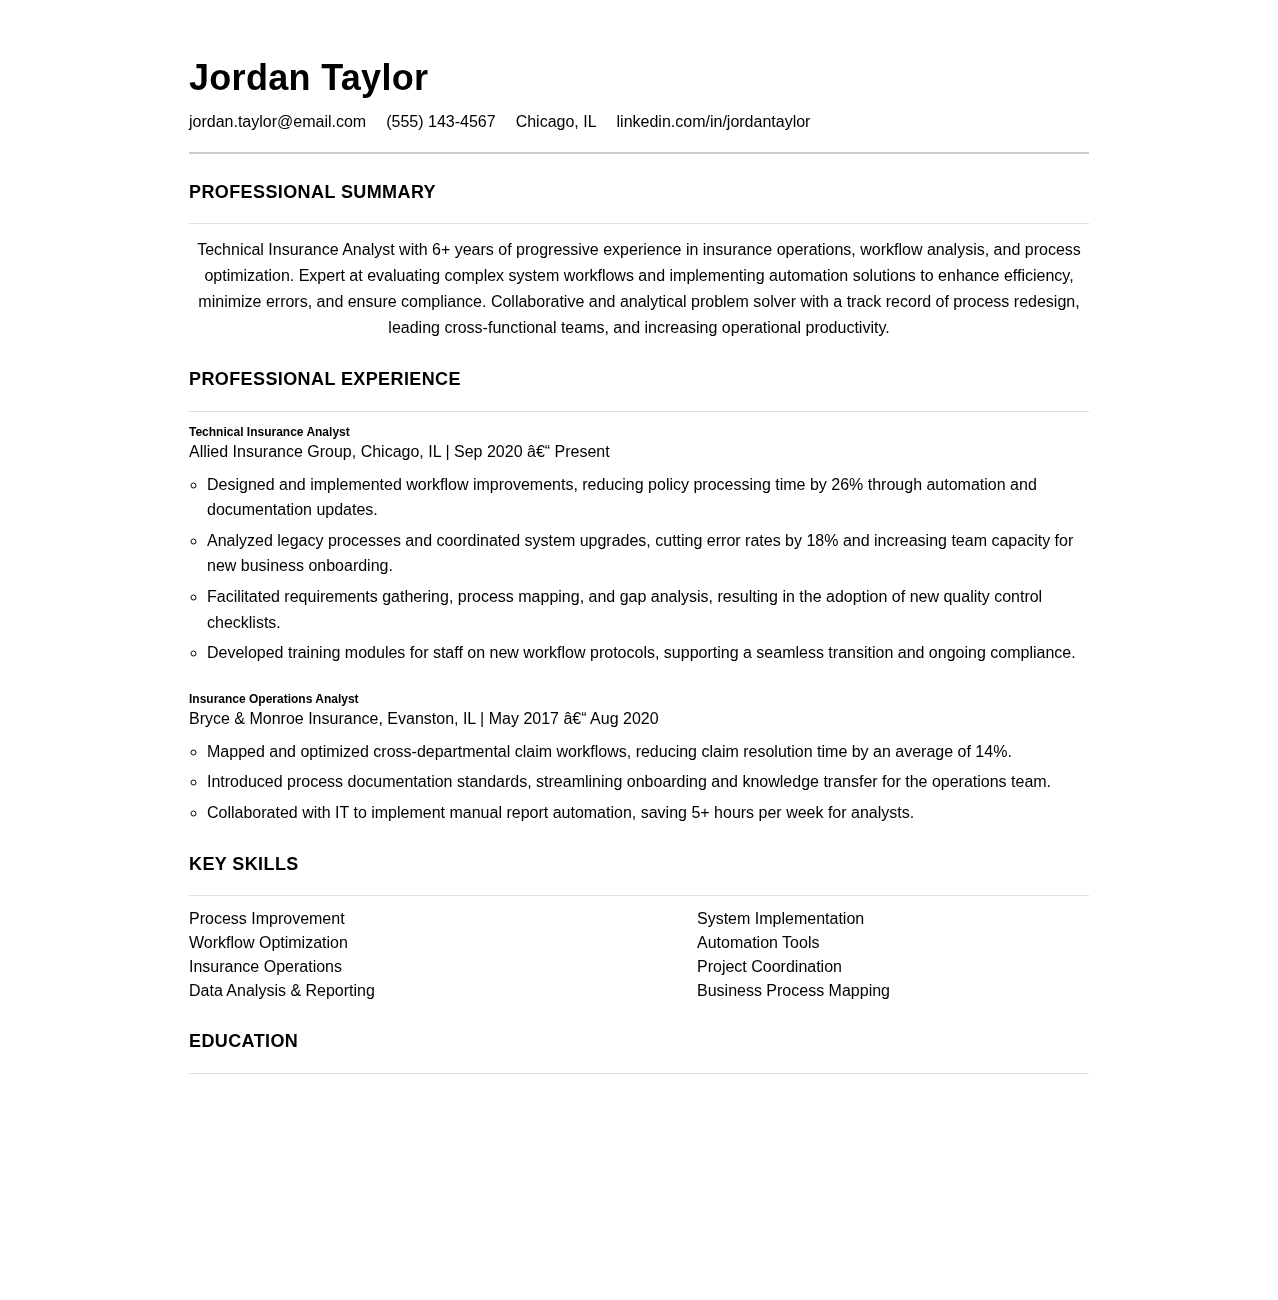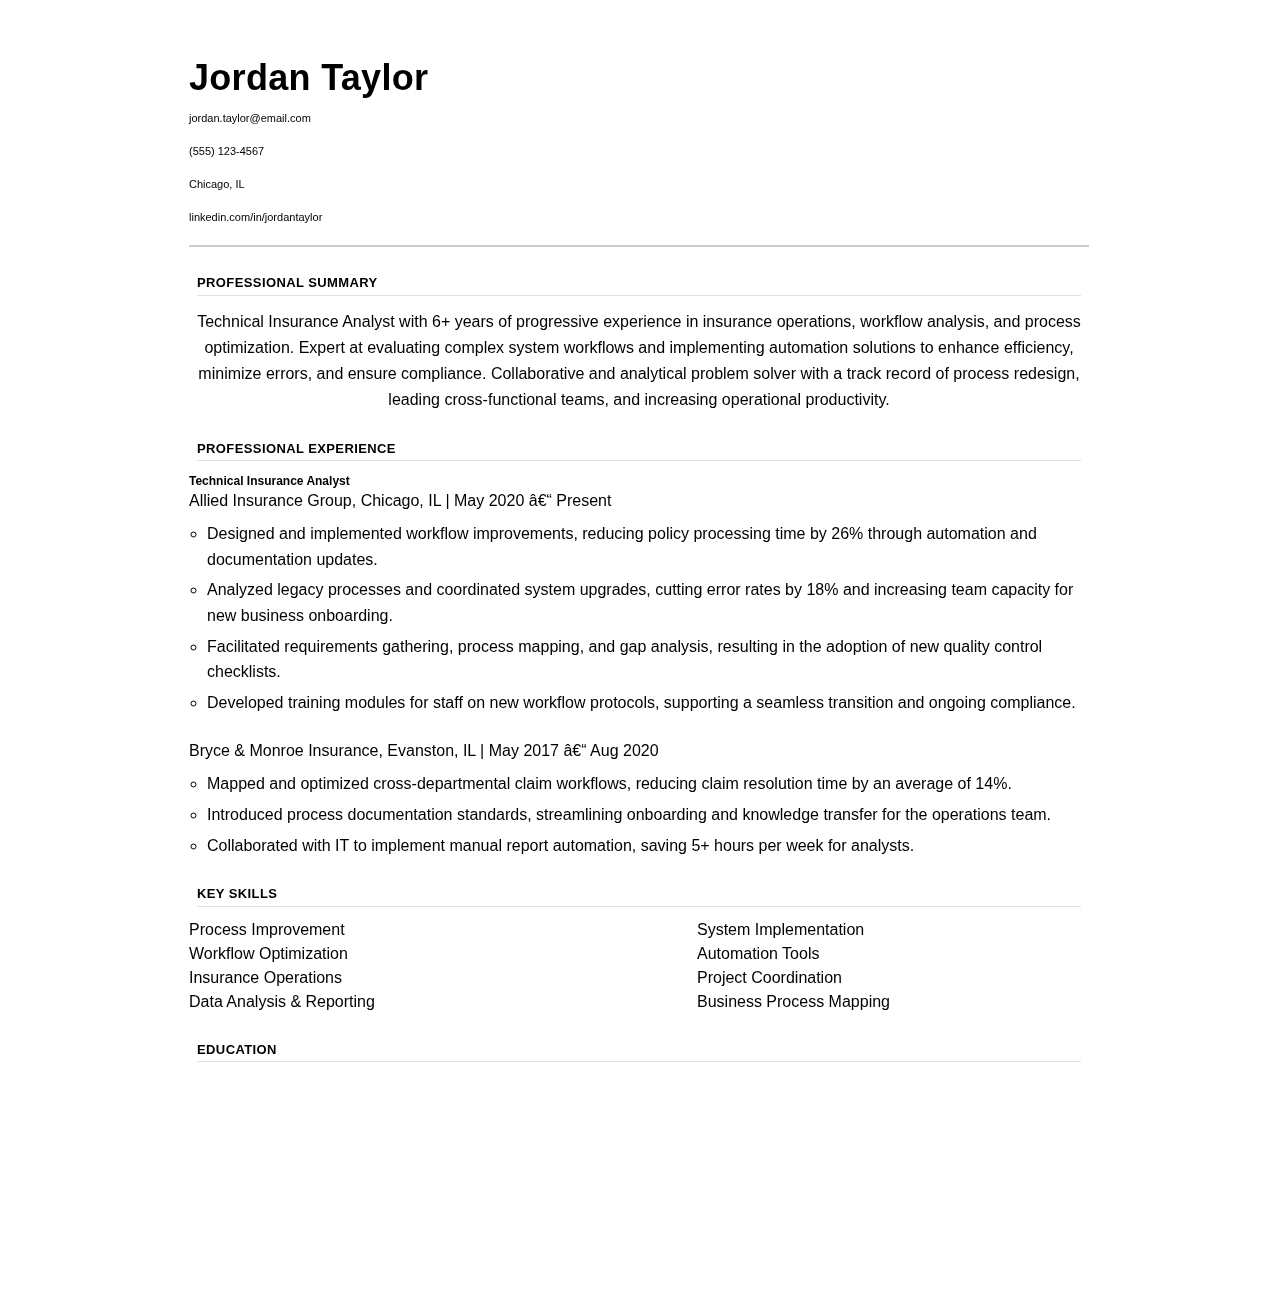--- a/index.html
+++ b/index.html
@@ -32,9 +32,8 @@
   .contact-row {
     display: flex;
     gap: 20px;
-    font-size: 11px;
+    font-size: 16px;
     line-height: 1.2;
-    flex-direction: column;
   }
   .header-divider {
     margin-top: 21px;

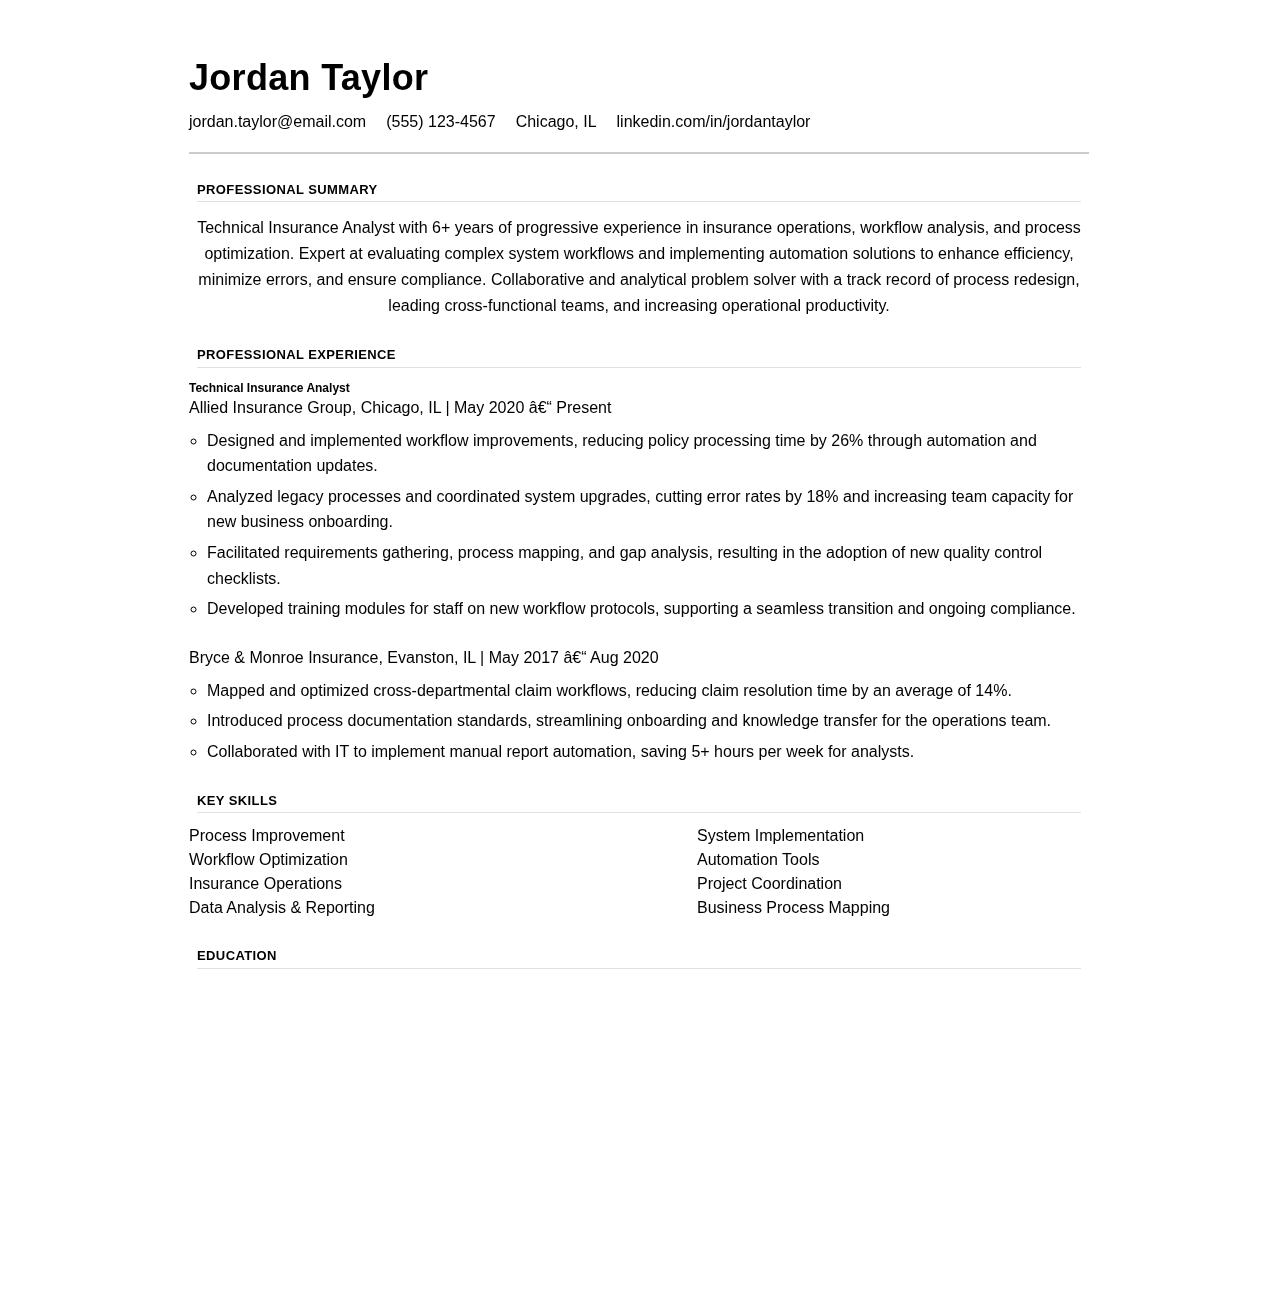--- a/index.html
+++ b/index.html
@@ -113,7 +113,7 @@
   <h1 class="name">Jordan Taylor</h1>
   <div class="contact-row">
     <span>jordan.taylor@email.com</span>
-    <span>(555) 123-4567</span>
+    <span>(555) 143-4567</span>
     <span>Chicago, IL</span>
     <span>linkedin.com/in/jordantaylor</span>
   </div>

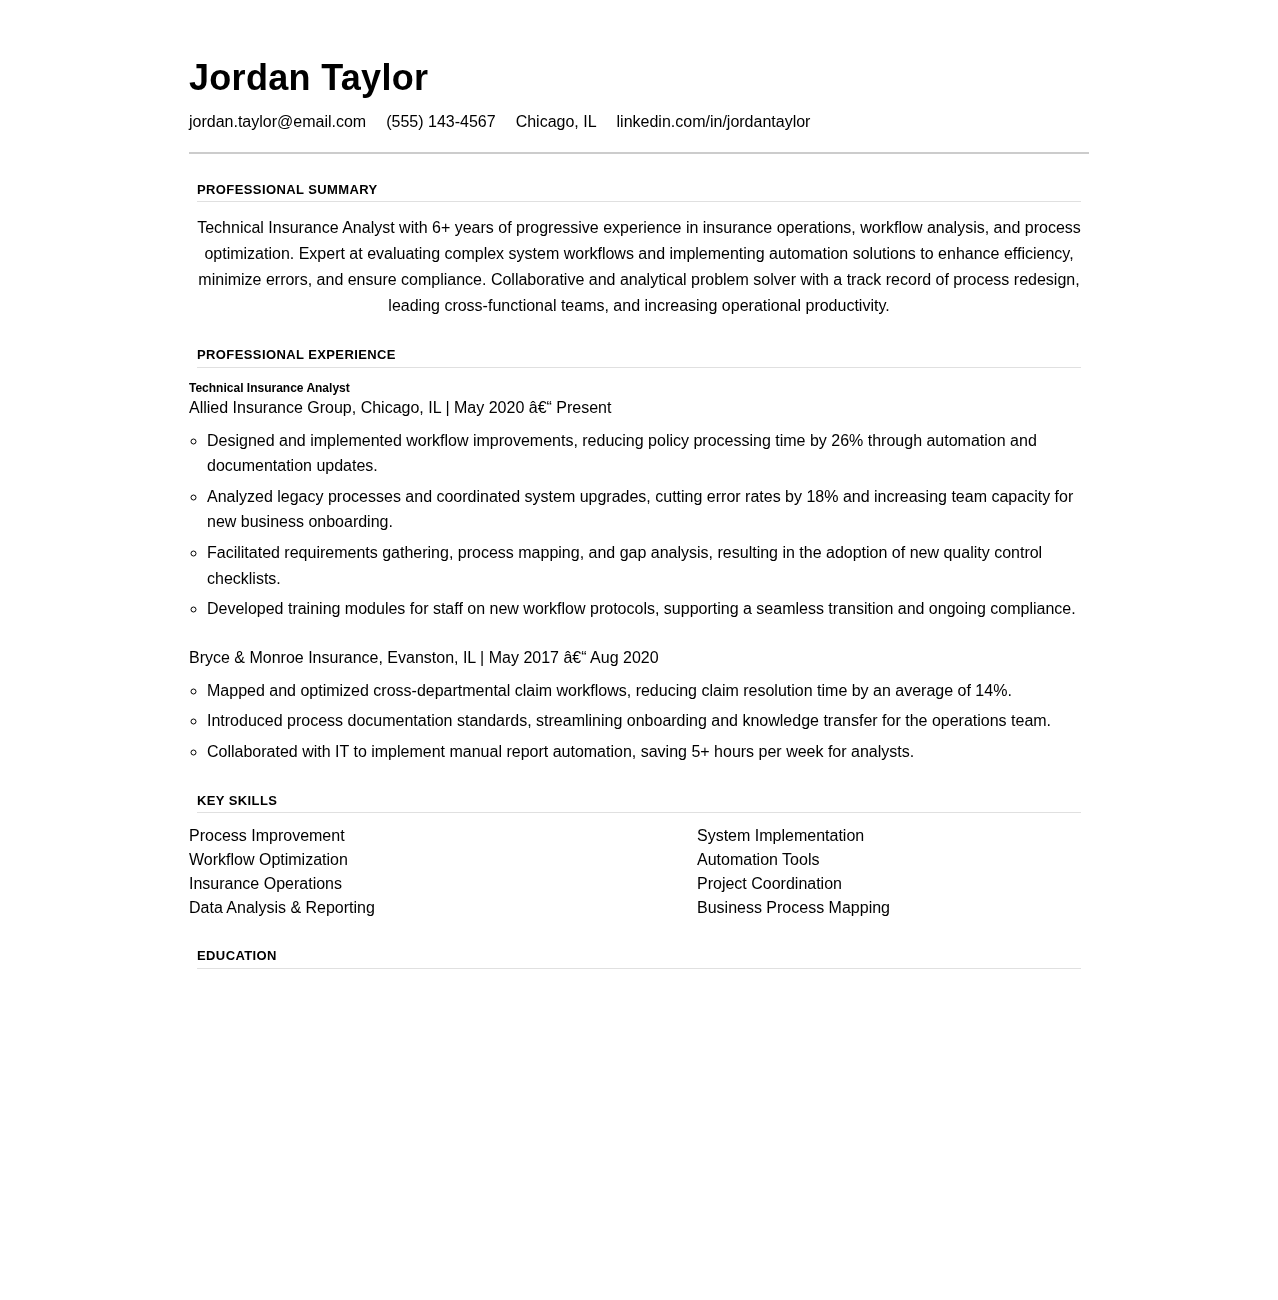--- a/index.html
+++ b/index.html
@@ -45,12 +45,12 @@
     margin-top: 28px;
   }
   .section-heading {
-    font-size: 13px;
+    font-size: 18px;
     font-weight: bold;
     letter-spacing: 0.4px;
     line-height: 1.2;
-    margin: 8px;
-    padding-bottom: 4px;
+    margin: 0;
+    padding-bottom: 20px;
     border-bottom: 1px solid var(--divider-section, #e0e0e0);
   }
 

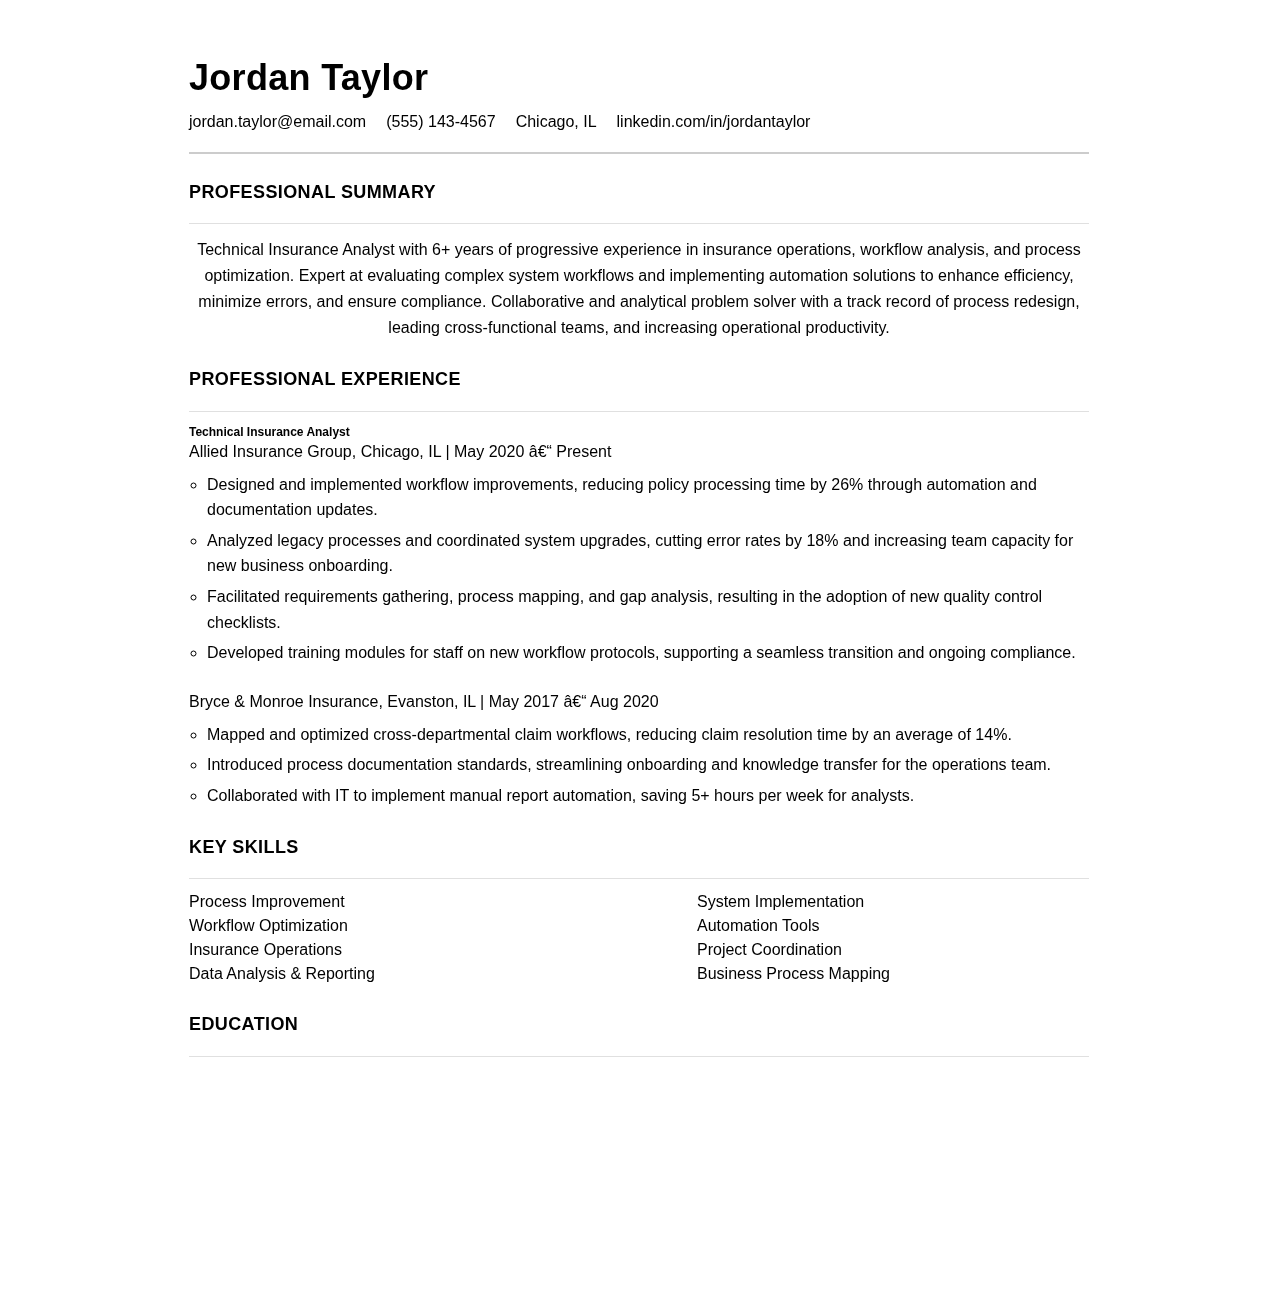--- a/index.html
+++ b/index.html
@@ -129,7 +129,7 @@
 
     <div class="job">
       <div class="job-title">Technical Insurance Analyst</div>
-      <div class="job-meta">Allied Insurance Group, Chicago, IL | May 2020 â€“ Present</div>
+      <div class="job-meta">Allied Insurance Group, Chicago, IL | Sep 2020 â€“ Present</div>
       <ul class="bullet-list">
         <li>Designed and implemented workflow improvements, reducing policy processing time by 26% through automation and documentation updates.</li>
         <li>Analyzed legacy processes and coordinated system upgrades, cutting error rates by 18% and increasing team capacity for new business onboarding.</li>

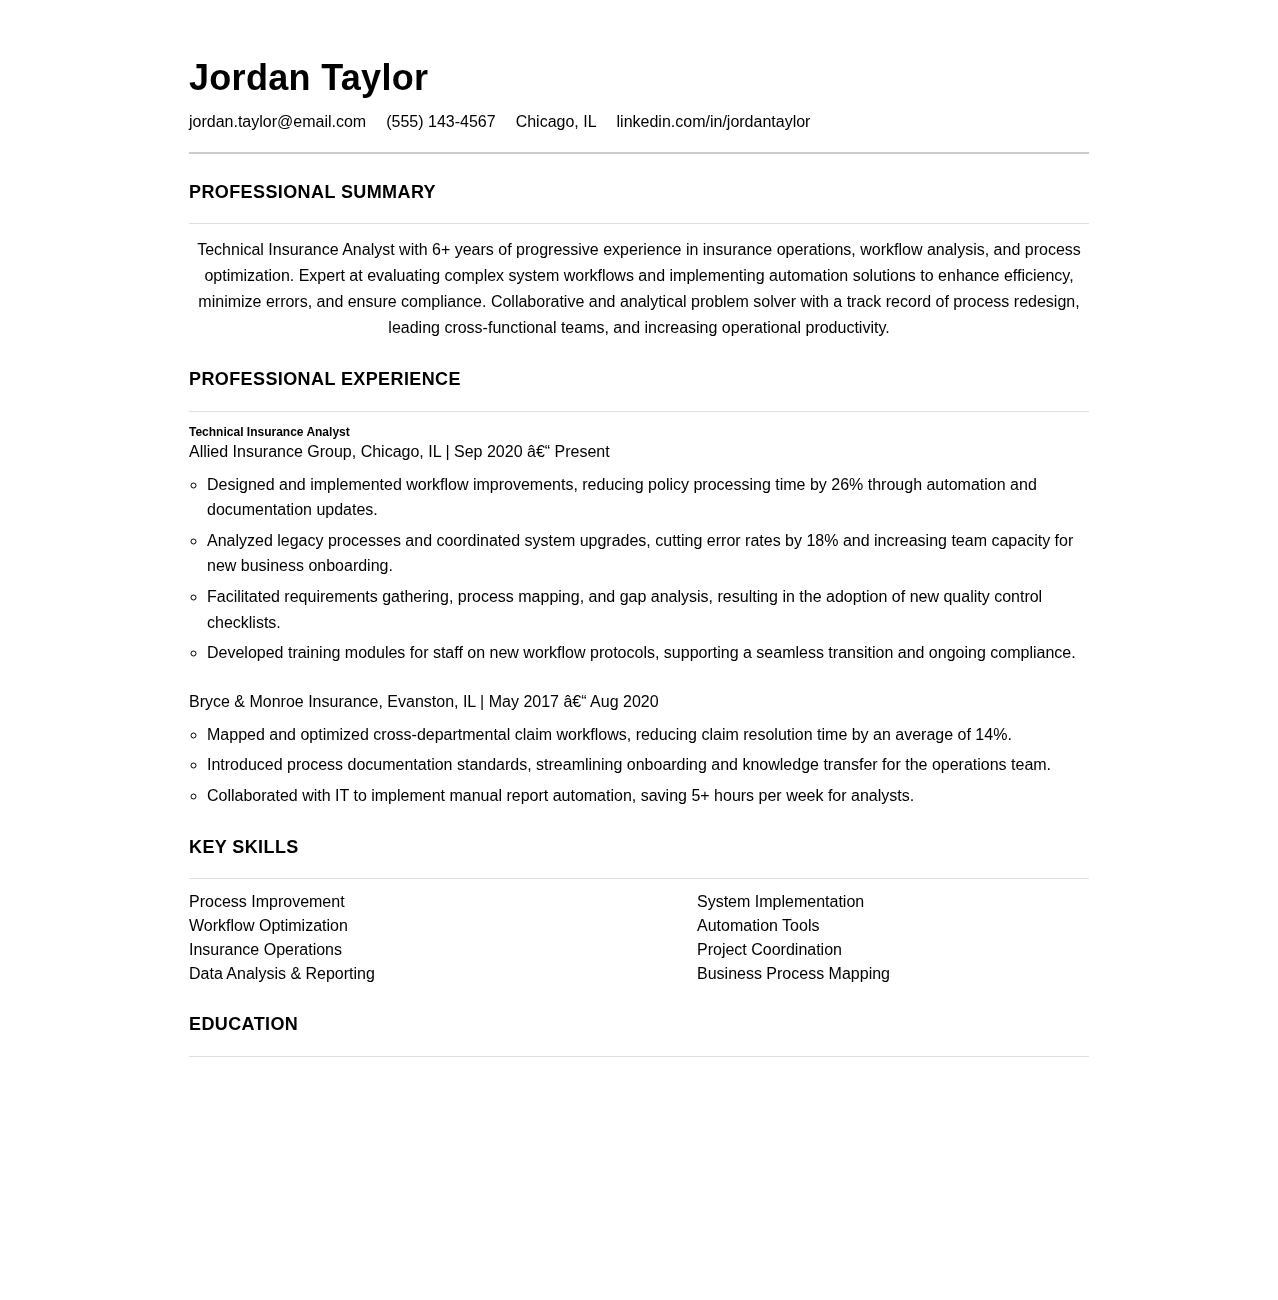--- a/index.html
+++ b/index.html
@@ -139,6 +139,7 @@
     </div>
 
     <div class="job">
+      <div class="job-title">Insurance Operations Analyst</div>
       <div class="job-meta">Bryce &amp; Monroe Insurance, Evanston, IL | May 2017 â€“ Aug 2020</div>
       <ul class="bullet-list">
         <li>Mapped and optimized cross-departmental claim workflows, reducing claim resolution time by an average of 14%.</li>

